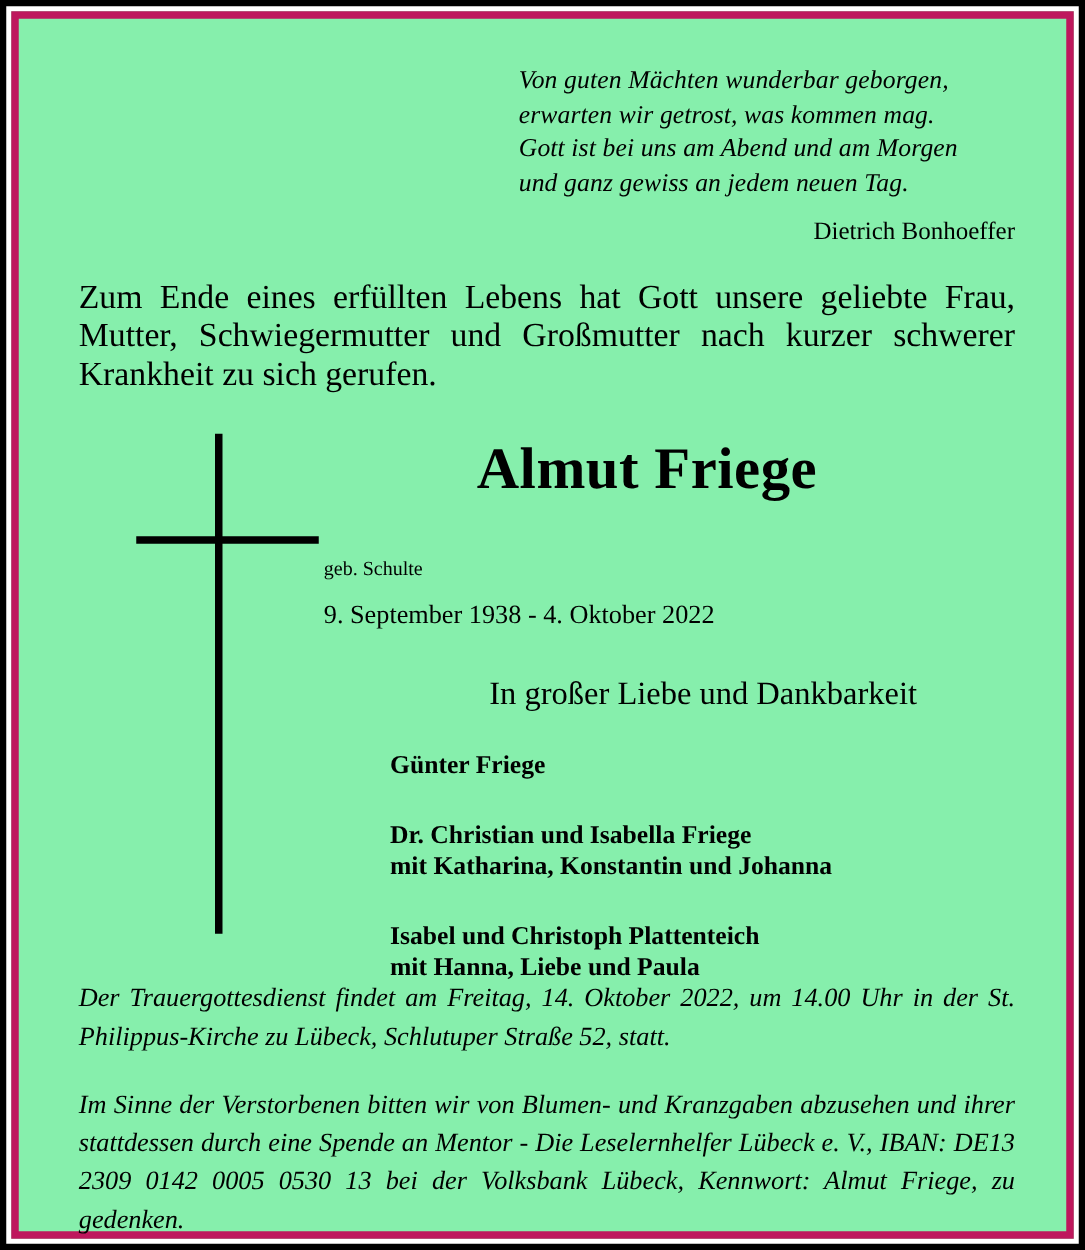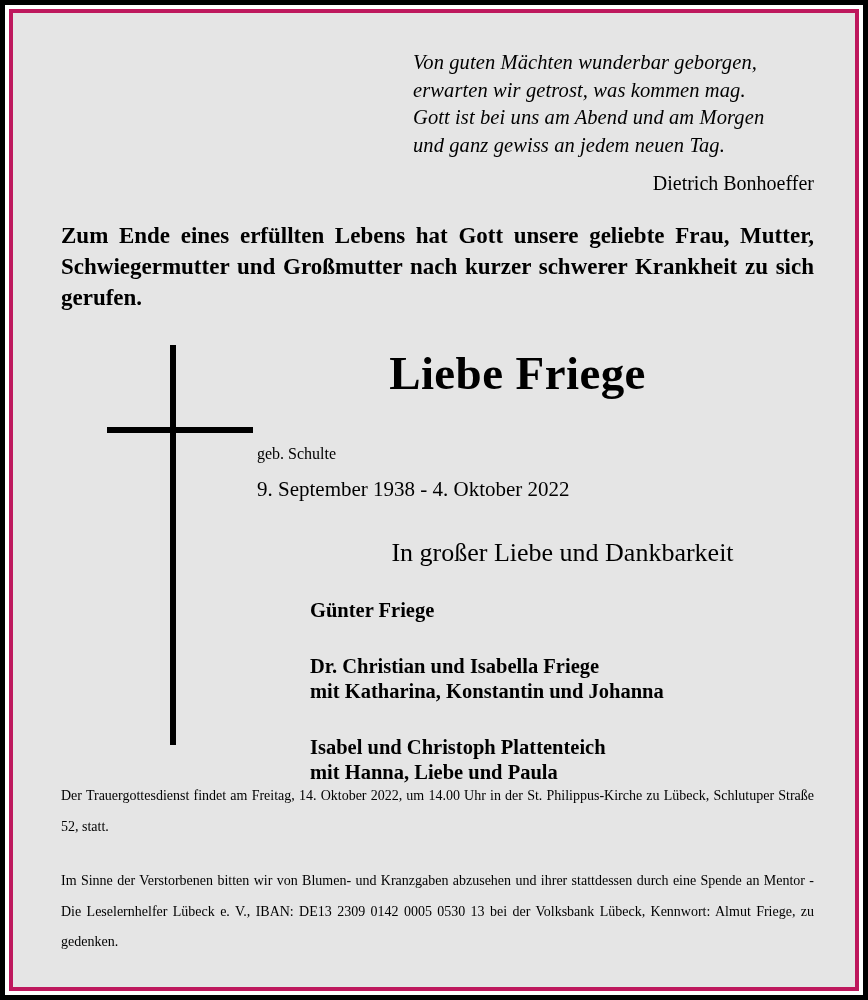--- a/index.html
+++ b/index.html
@@ -28,8 +28,8 @@
     box-sizing: border-box;
     width: 100%;
     height: 100%;
-    border: 4px solid #be185d;
-    background: #e5e5e5;
+    border: 6px solid #be185d;
+    background: #86efac;
     position: relative;
   }
   .notice-body {

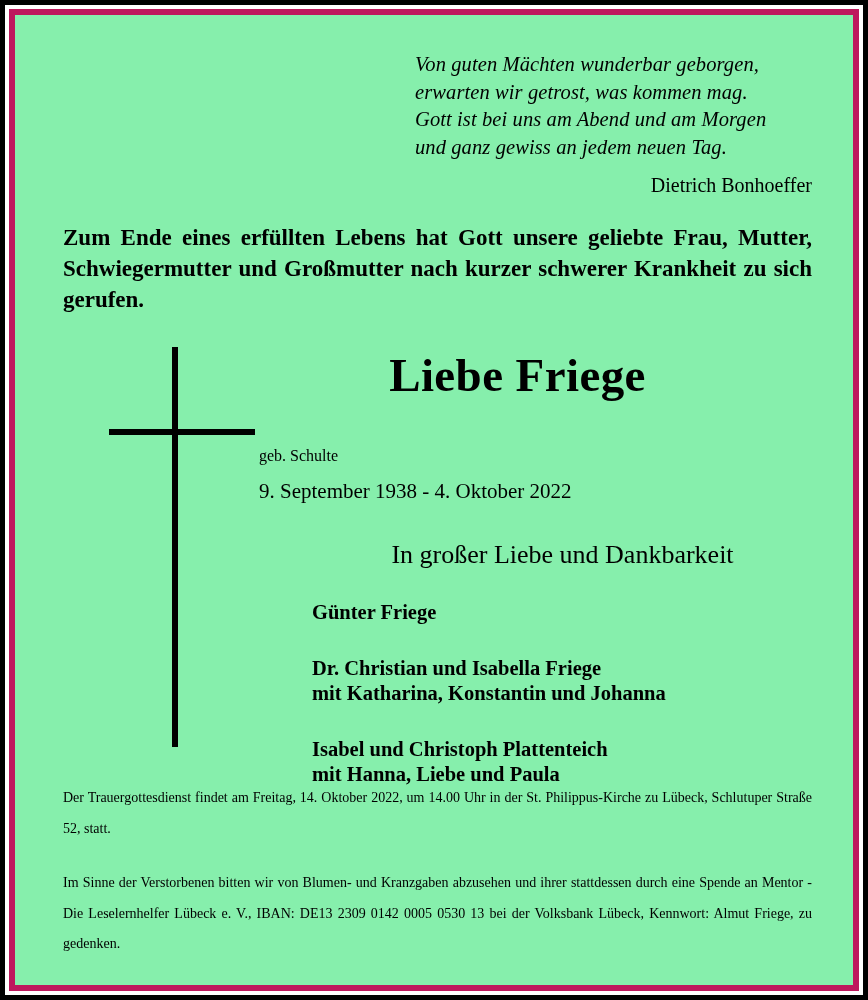--- a/index.html
+++ b/index.html
@@ -62,13 +62,12 @@
   
   .lead-paragraph {
     margin-top: 25px;
-    font-size: 23px;
+    font-size: 27px;
     line-height: 31px;
     text-align: justify;
     text-justify: inter-word;
     padding-left: 10px;
     padding-right: 1px;
-    font-weight: bold;
   }
 
   

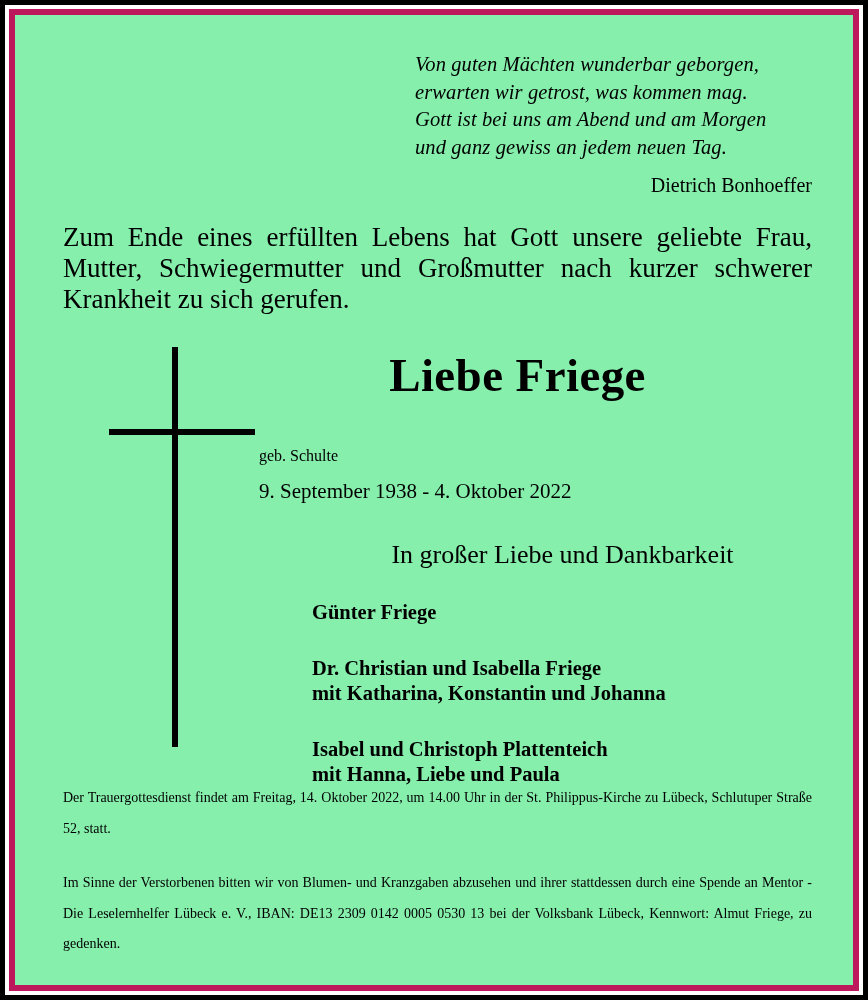--- a/index.html
+++ b/index.html
@@ -195,7 +195,7 @@
         </div>
 
         <div class="memorial-text">
-          <div class="deceased-name">Liebe Friege</div>
+          <div class="deceased-name">Almut Friege</div>
           <div class="maiden-name">geb. Schulte</div>
           <div class="life-dates">9. September 1938 - 4. Oktober 2022</div>
 

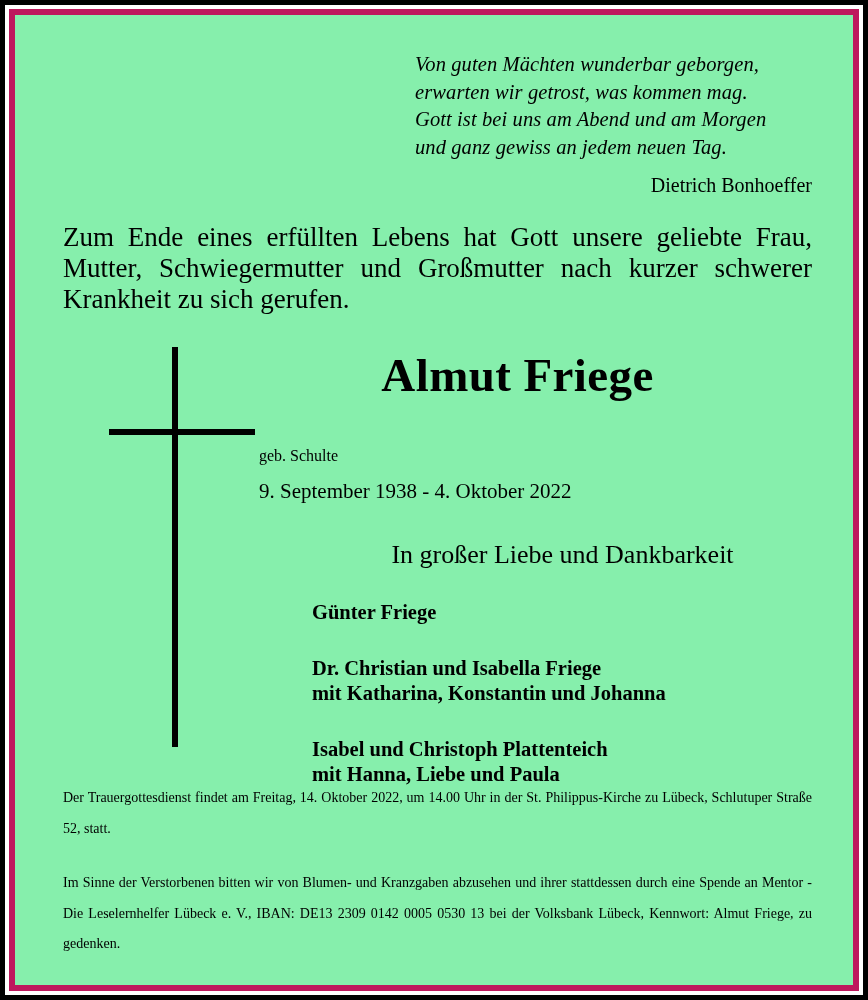--- a/index.html
+++ b/index.html
@@ -157,11 +157,12 @@
     top: 768px;
   }
   .closing-paragraph {
-    font-size: 14px;
+    font-size: 21px;
     line-height: 30.5px;
     text-align: justify;
     text-justify: inter-word;
     margin: 0;
+    font-style: italic;
   }
   .closing-paragraph + .closing-paragraph {
     margin-top: 24px;

